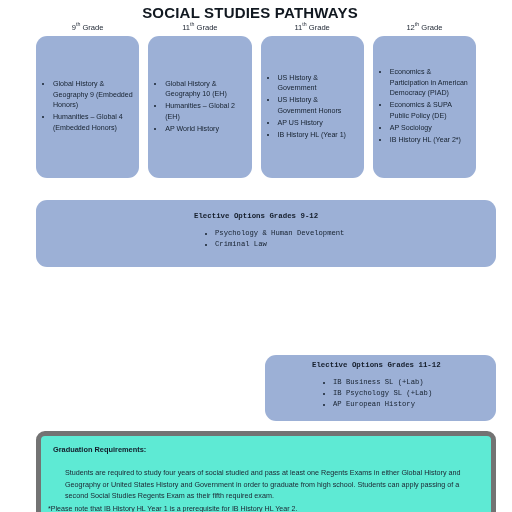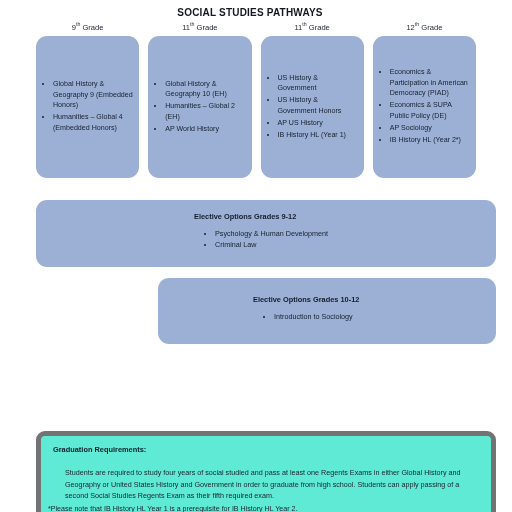--- a/index.html
+++ b/index.html
@@ -27,7 +27,7 @@
   
   .title {
     text-align: center;
-    font-size: 10px;
+    font-size: 15px;
     font-weight: bold;
     letter-spacing: 0.2px;
     color: #111820;

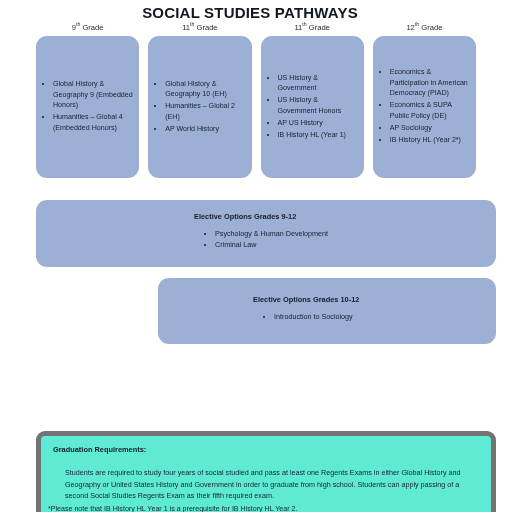--- a/index.html
+++ b/index.html
@@ -93,6 +93,7 @@
   .elective-inner {
     padding: 0 0 0 0;
     display: inline-block;
+    font-family: Liberation Mono, monospace;
   }
   .el-title {
     font-size: 7.4px;

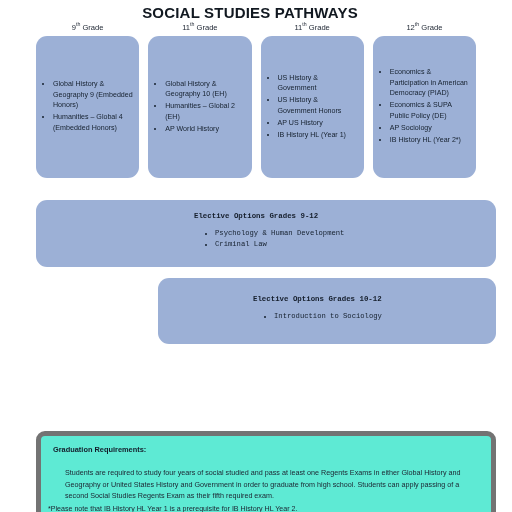--- a/index.html
+++ b/index.html
@@ -228,14 +228,6 @@
     </div>
   </div>
 
-  <div class="elective" id="elective-2">
-    <div class="elective-inner">
-      <div class="el-title">Elective Options Grades 10-12</div>
-      <ul>
-        <li>Introduction to Sociology</li>
-      </ul>
-    </div>
-  </div>
 
 
   <div class="grad-box">

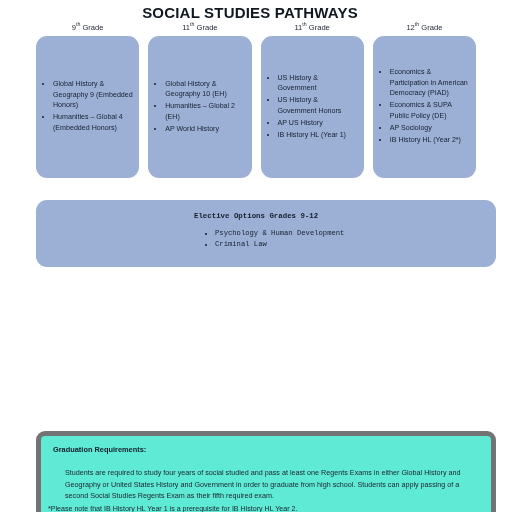--- a/index.html
+++ b/index.html
@@ -229,6 +229,16 @@
   </div>
 
 
+  <div class="elective" id="elective-3">
+    <div class="elective-inner">
+      <div class="el-title">Elective Options Grades 11-12</div>
+      <ul>
+        <li>IB Business SL (+Lab)</li>
+        <li>IB Psychology SL (+Lab)</li>
+        <li>AP European History</li>
+      </ul>
+    </div>
+  </div>
 
   <div class="grad-box">
     <div class="grad-title">Graduation Requirements:</div>

